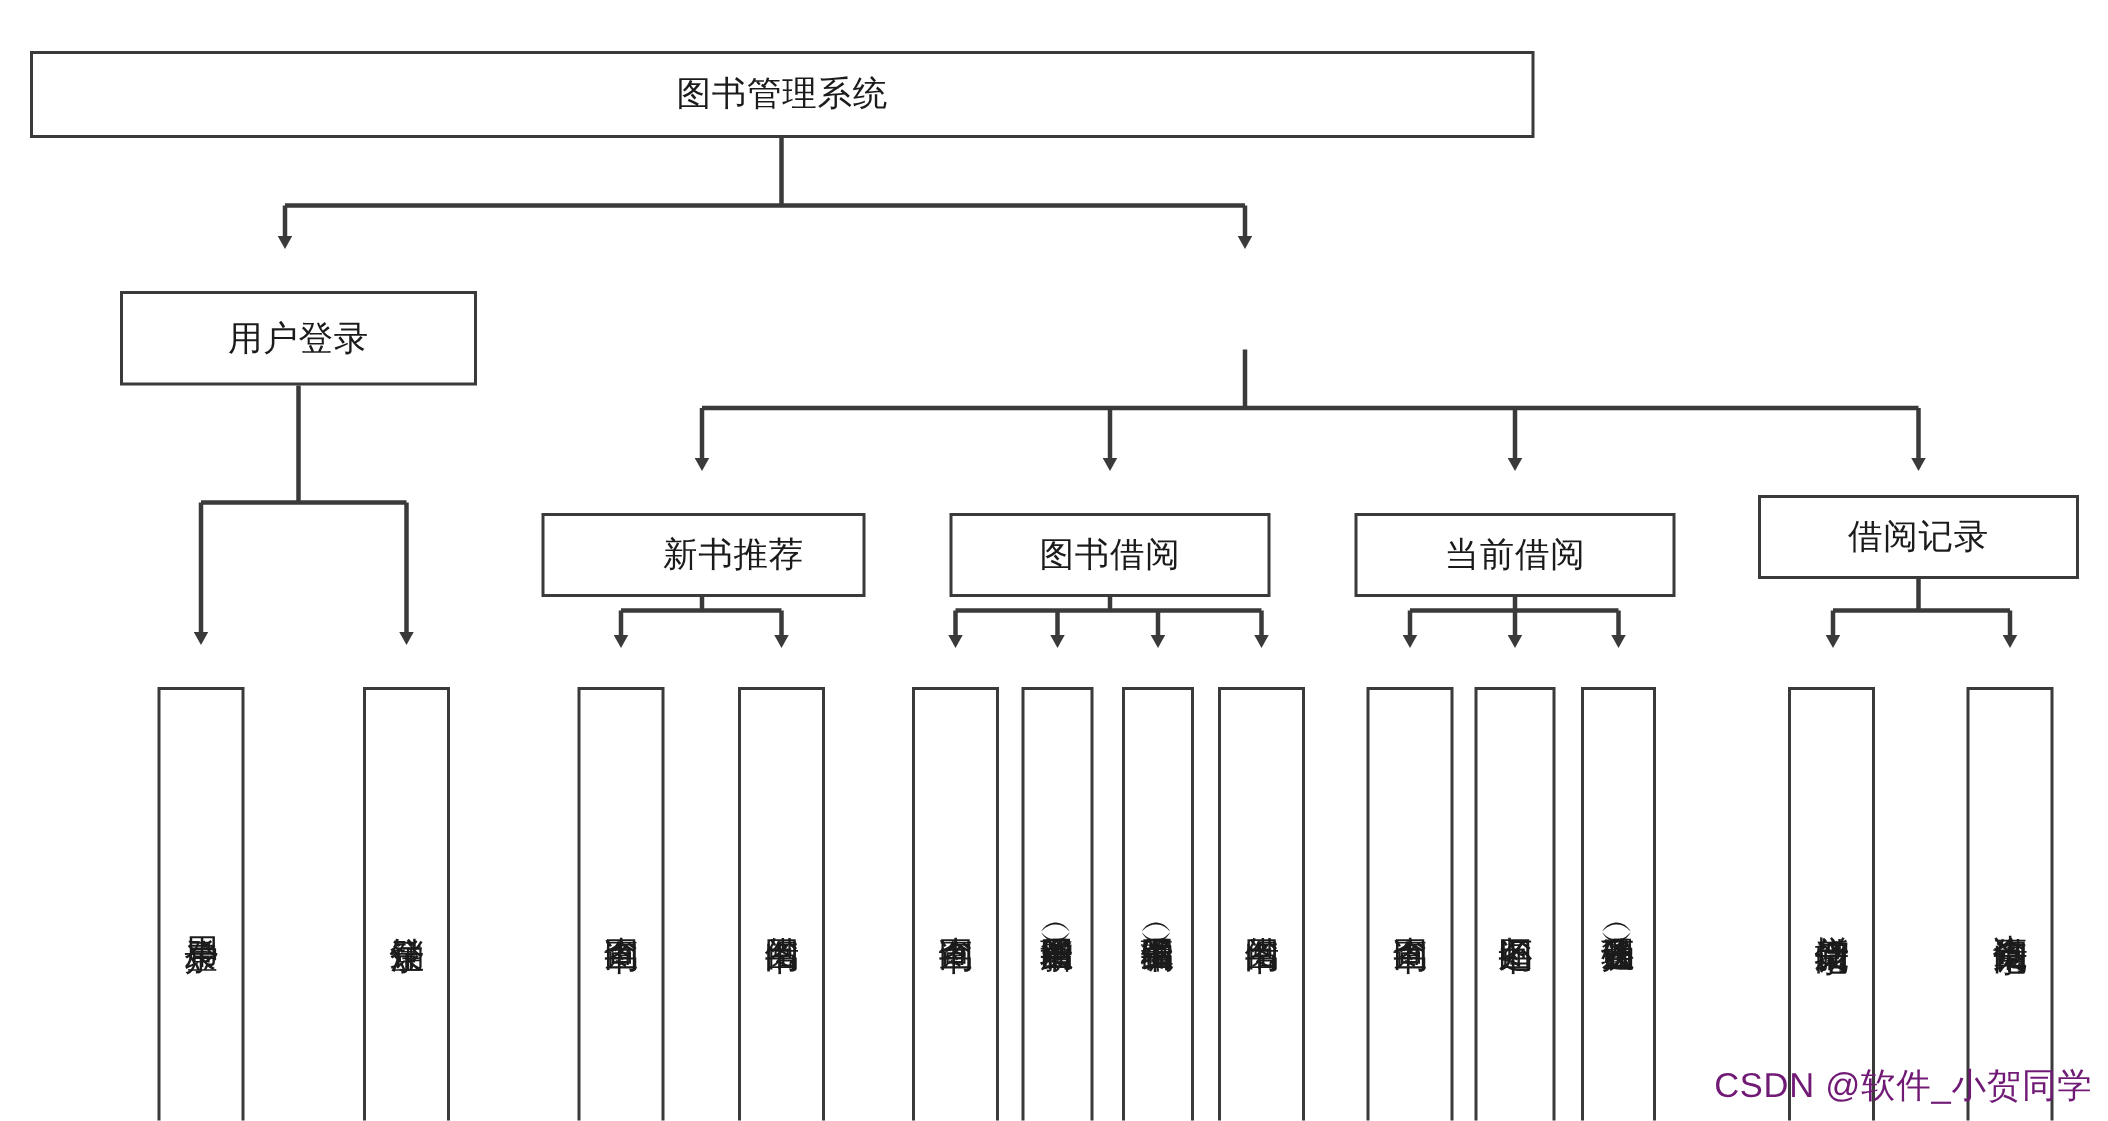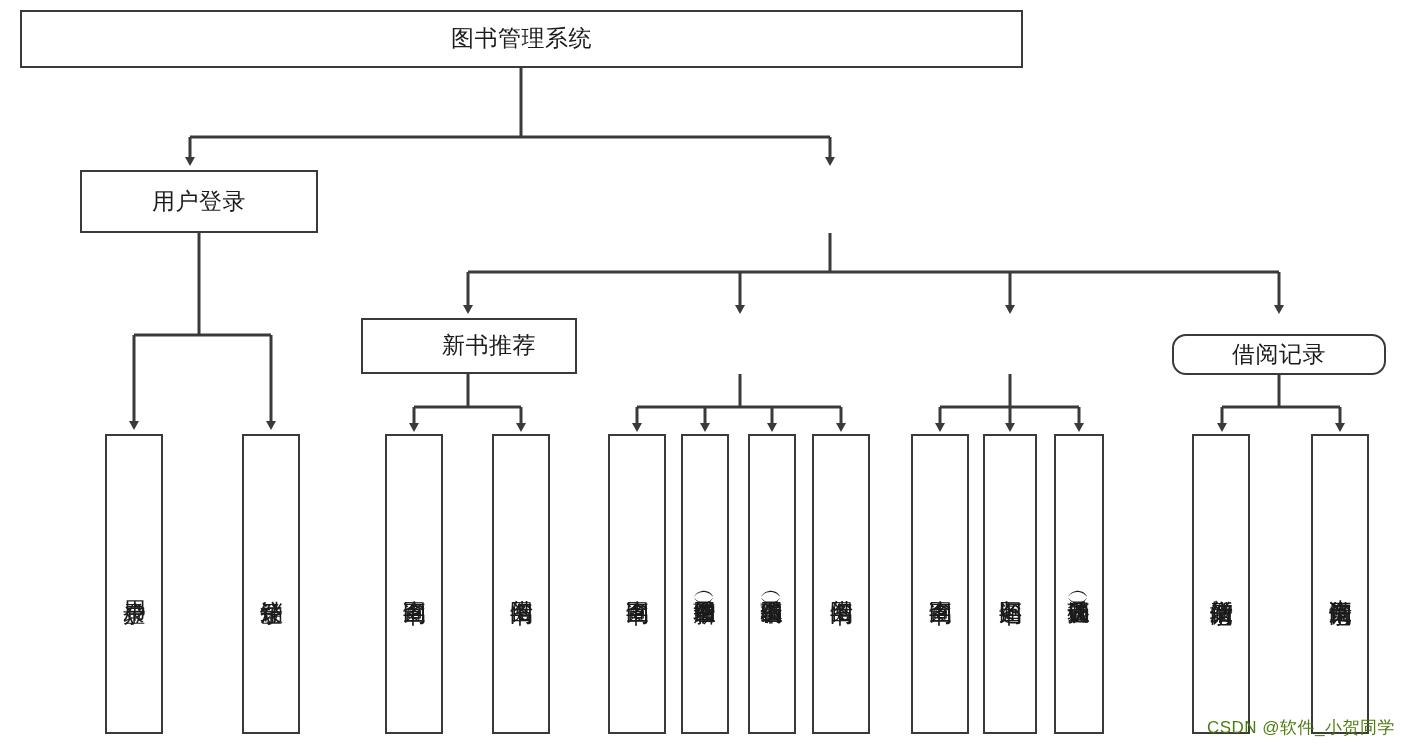--- a/index.html
+++ b/index.html
@@ -36,6 +36,7 @@
     align-items: center;
     justify-content: center;
     color: #1b1b1b;
+    margin-top: 24px;
   }
   .node.horiz .node-label {
     font-size: 23px;

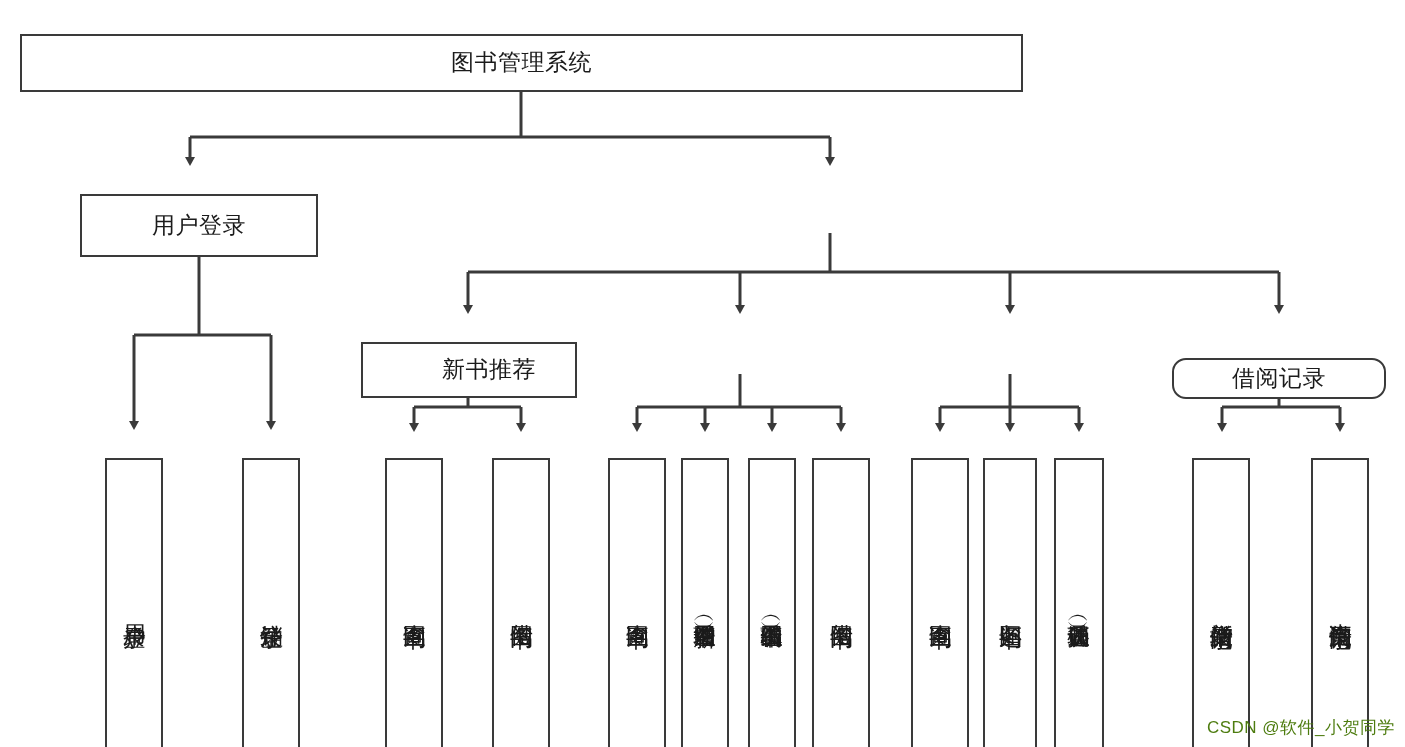--- a/index.html
+++ b/index.html
@@ -141,6 +141,9 @@
   <div class="node horiz" style="left:361px; top:318px; width:216px; height:56px;padding-left:40px;">
     <span class="node-label">新书推荐</span>
   </div>
+  <div class="node horiz" style="left:633px; top:318px; width:214px; height:56px;">
+    <span class="node-label">图书借阅</span>
+  </div>
   <div class="node horiz" style="left:1172px; top:334px; width:214px; height:41px;border-radius:14px;">
     <span class="node-label">借阅记录</span>
   </div>

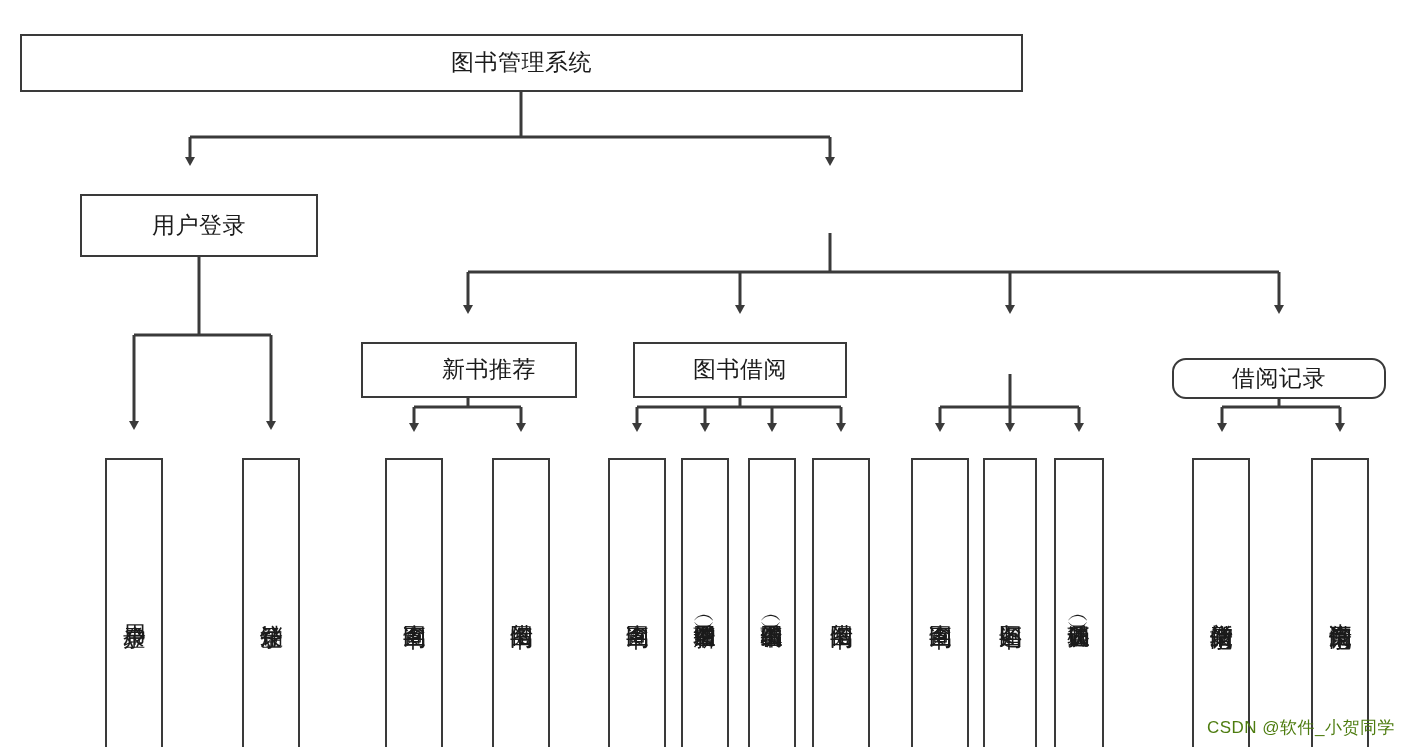--- a/index.html
+++ b/index.html
@@ -144,6 +144,9 @@
   <div class="node horiz" style="left:633px; top:318px; width:214px; height:56px;">
     <span class="node-label">图书借阅</span>
   </div>
+  <div class="node horiz" style="left:903px; top:318px; width:214px; height:56px;">
+    <span class="node-label">当前借阅</span>
+  </div>
   <div class="node horiz" style="left:1172px; top:334px; width:214px; height:41px;border-radius:14px;">
     <span class="node-label">借阅记录</span>
   </div>

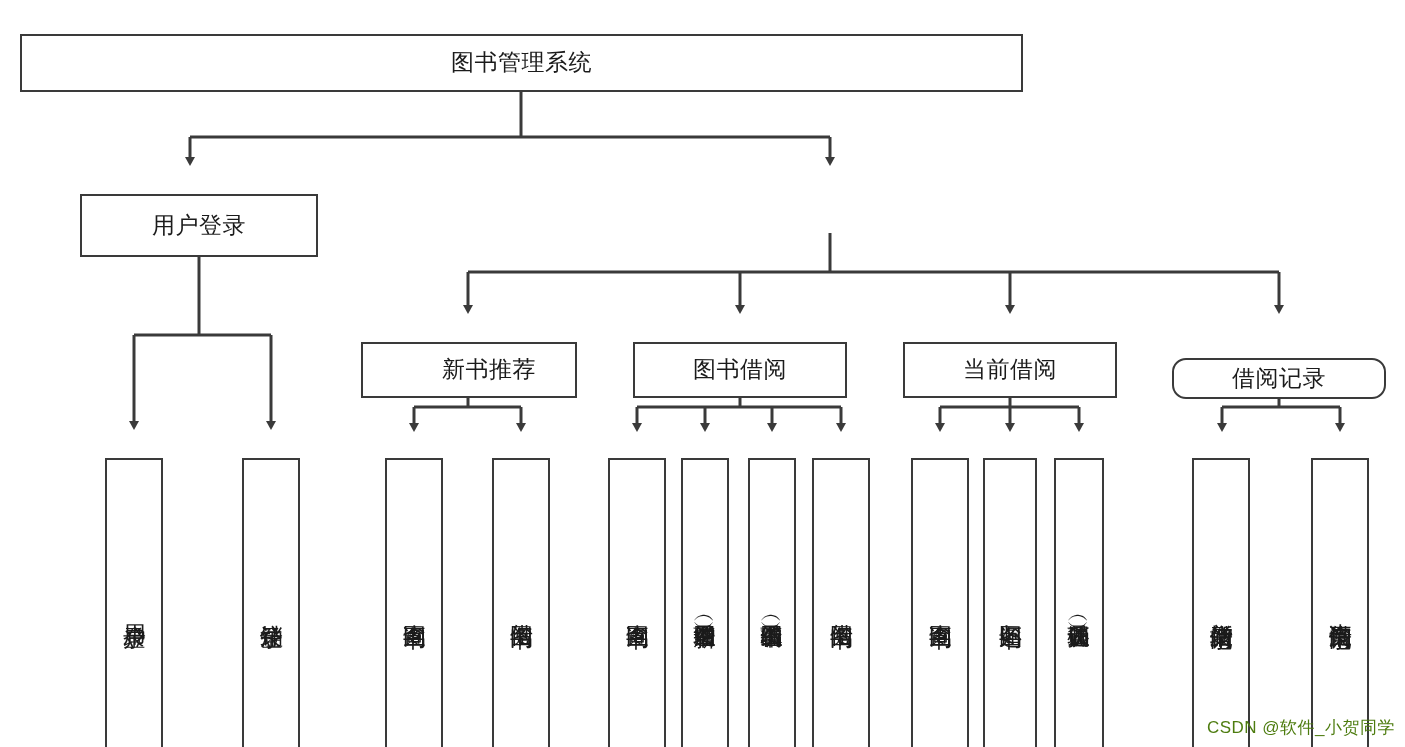--- a/index.html
+++ b/index.html
@@ -147,7 +147,7 @@
   <div class="node horiz" style="left:903px; top:318px; width:214px; height:56px;">
     <span class="node-label">当前借阅</span>
   </div>
-  <div class="node horiz" style="left:1172px; top:334px; width:214px; height:41px;border-radius:14px;">
+  <div class="node horiz" style="left:1172px; top:306px; width:214px; height:56px;">
     <span class="node-label">借阅记录</span>
   </div>
 

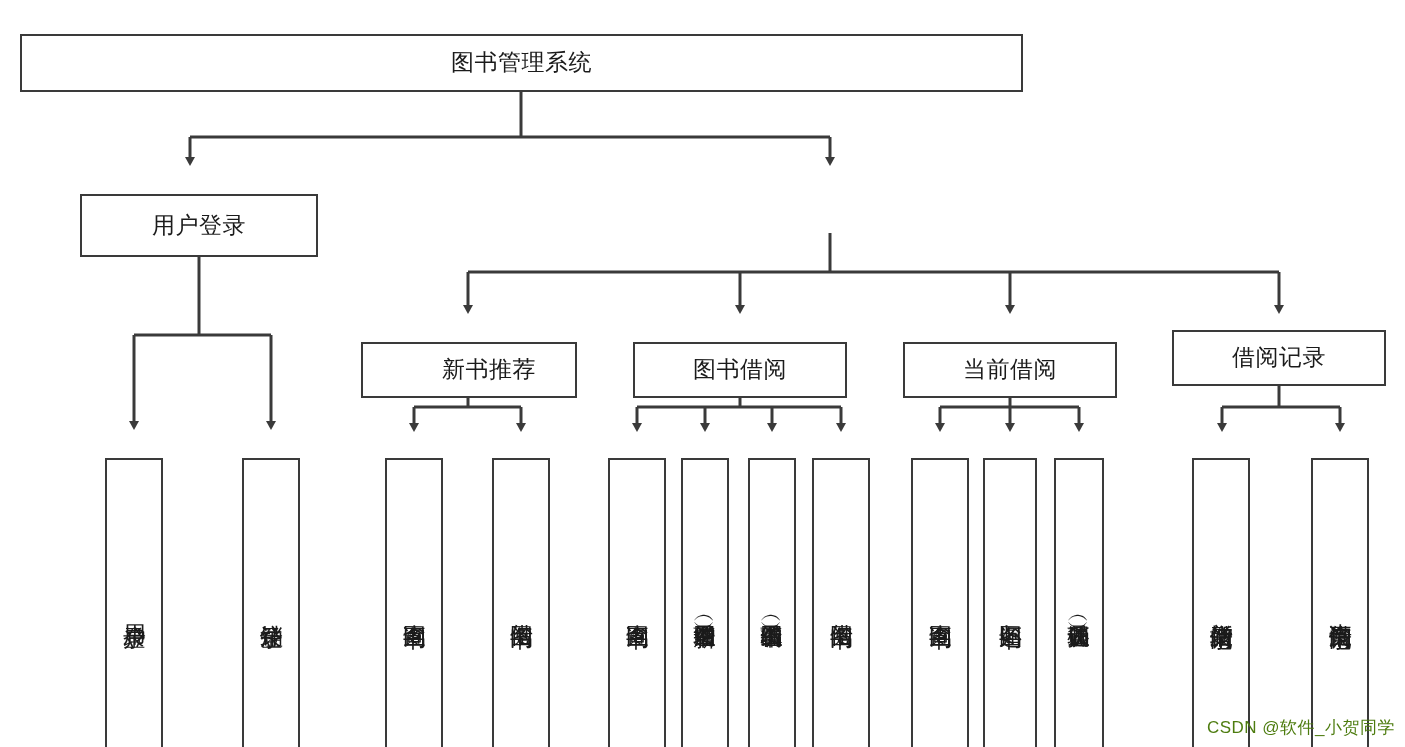--- a/index.html
+++ b/index.html
@@ -66,8 +66,8 @@
     position: absolute;
     right: 10px;
     bottom: 8px;
-    font-size: 17px;
-    color: #4d7c0f;
+    font-size: 23px;
+    color: #701a75;
     white-space: nowrap;
     letter-spacing: 0.5px;
   }

